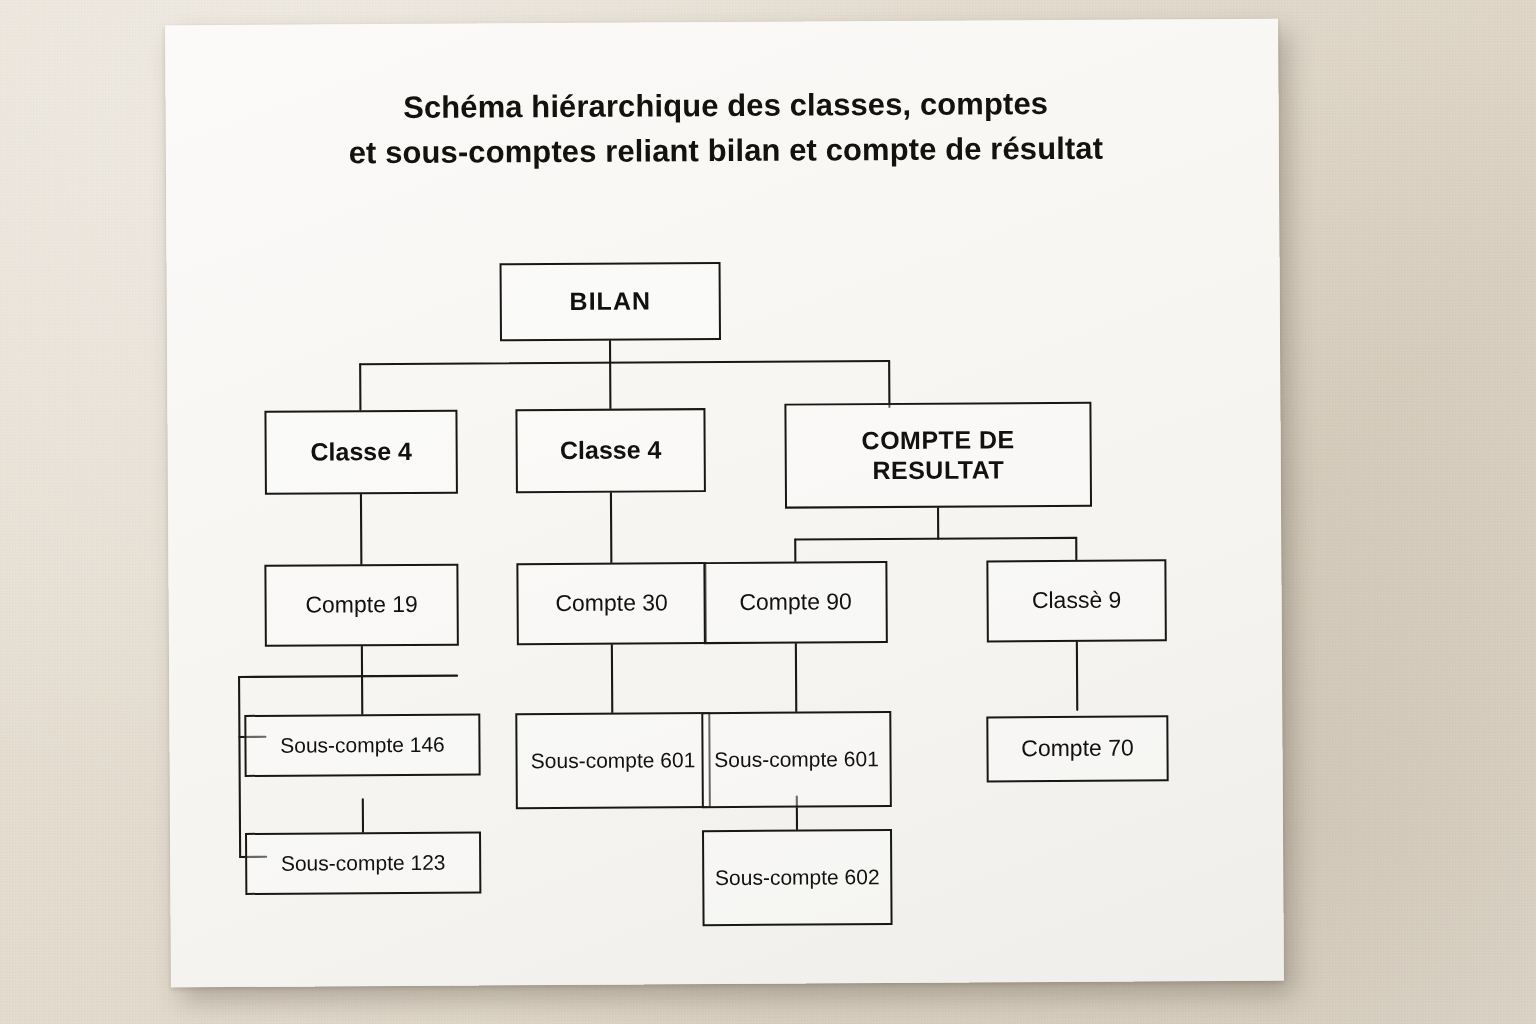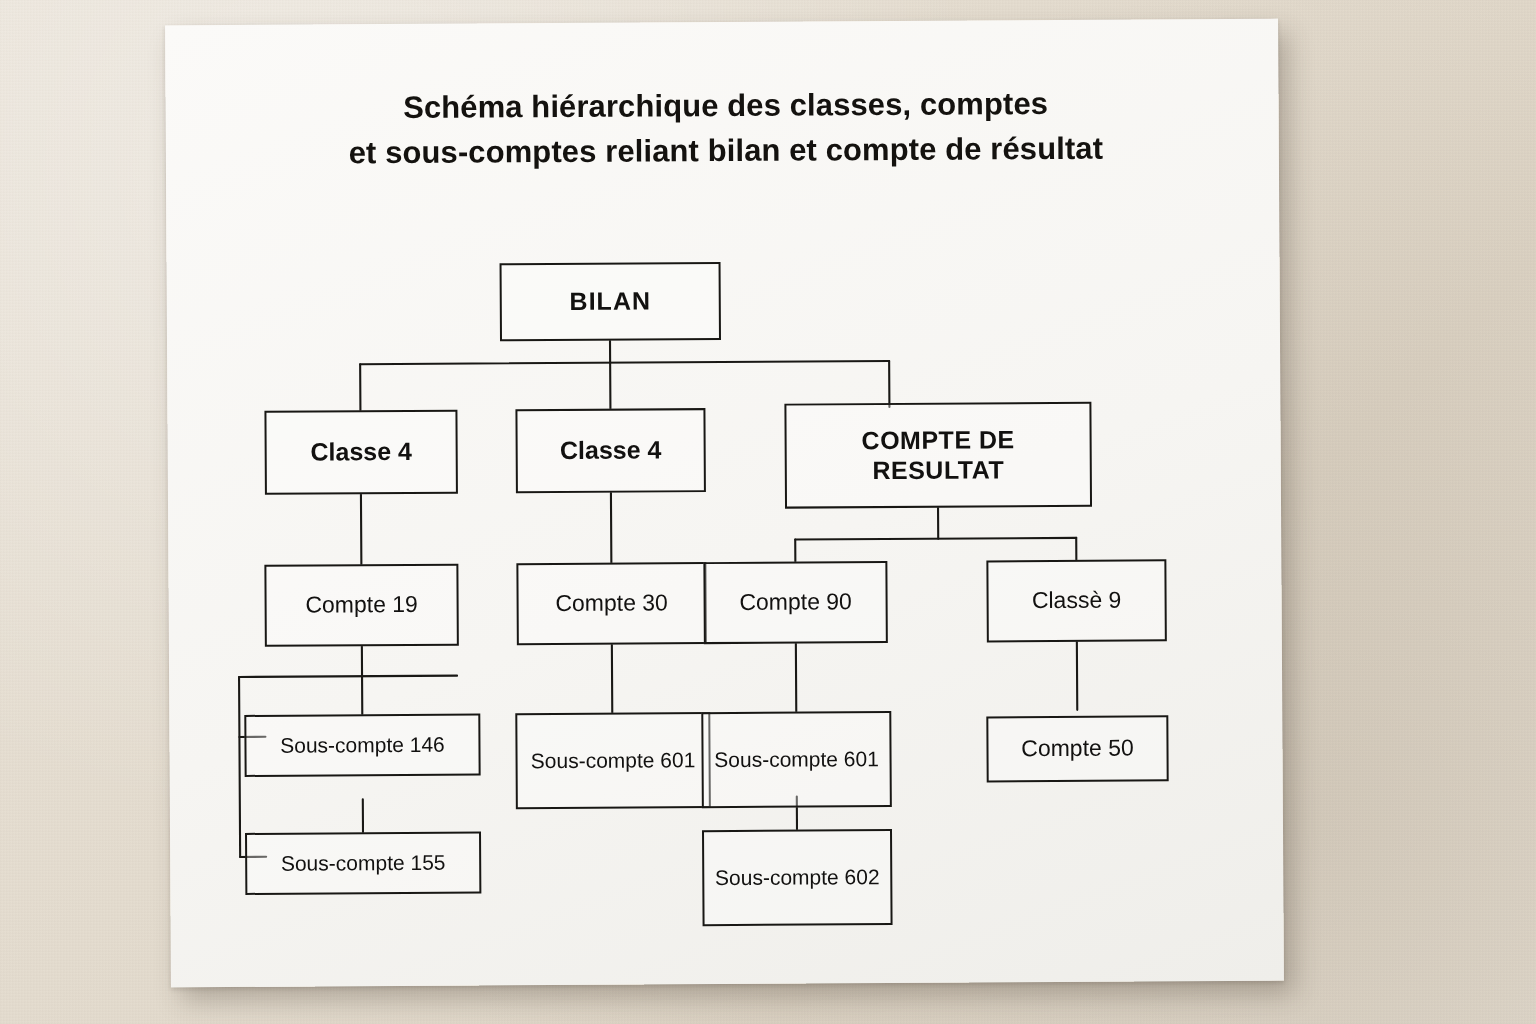--- a/index.html
+++ b/index.html
@@ -183,7 +183,7 @@
     </div>
 
     <div class="node lvl-compte" style="left:908px; top:696px; width:182px; height:66px; transform:translateX(-91px);">
-      <span>Compte 50</span>
+      <span>Compte 70</span>
     </div>
 
     <div class="node lvl-sous" style="left:193px; top:808px; width:236px; height:62px; transform:translateX(-118px);">

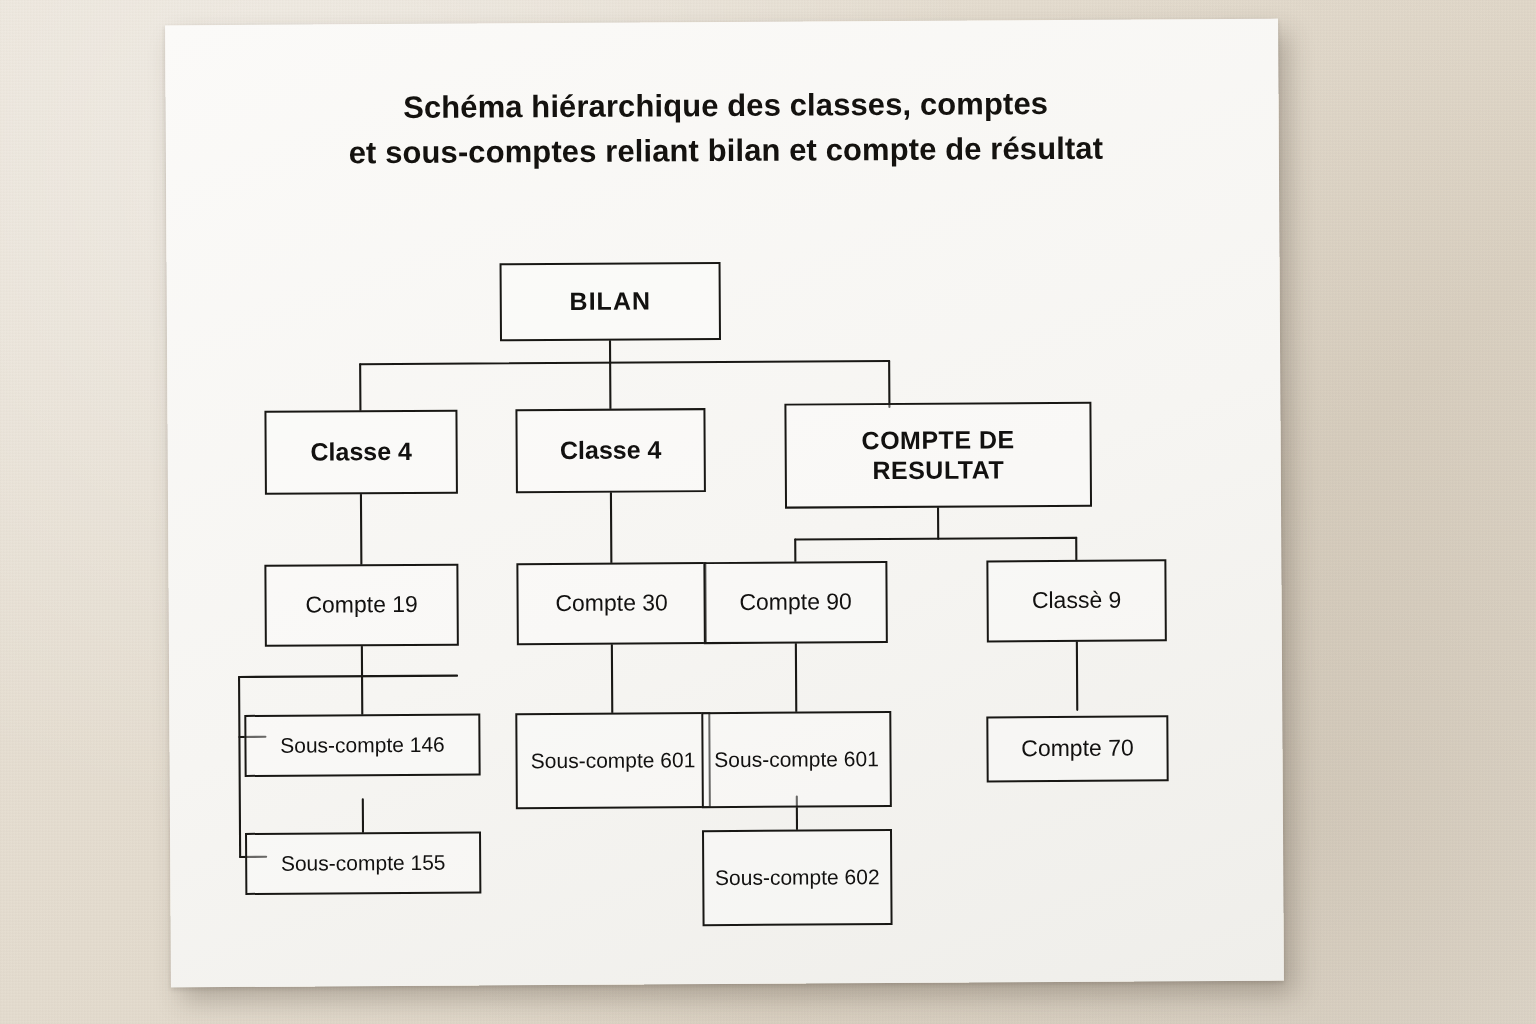--- a/index.html
+++ b/index.html
@@ -187,7 +187,7 @@
     </div>
 
     <div class="node lvl-sous" style="left:193px; top:808px; width:236px; height:62px; transform:translateX(-118px);">
-      <span>Sous-compte 155</span>
+      <span>Sous-compte 123</span>
     </div>
 
     <div class="node lvl-sous" style="left:627px; top:808px; width:190px; height:96px; transform:translateX(-95px);">

